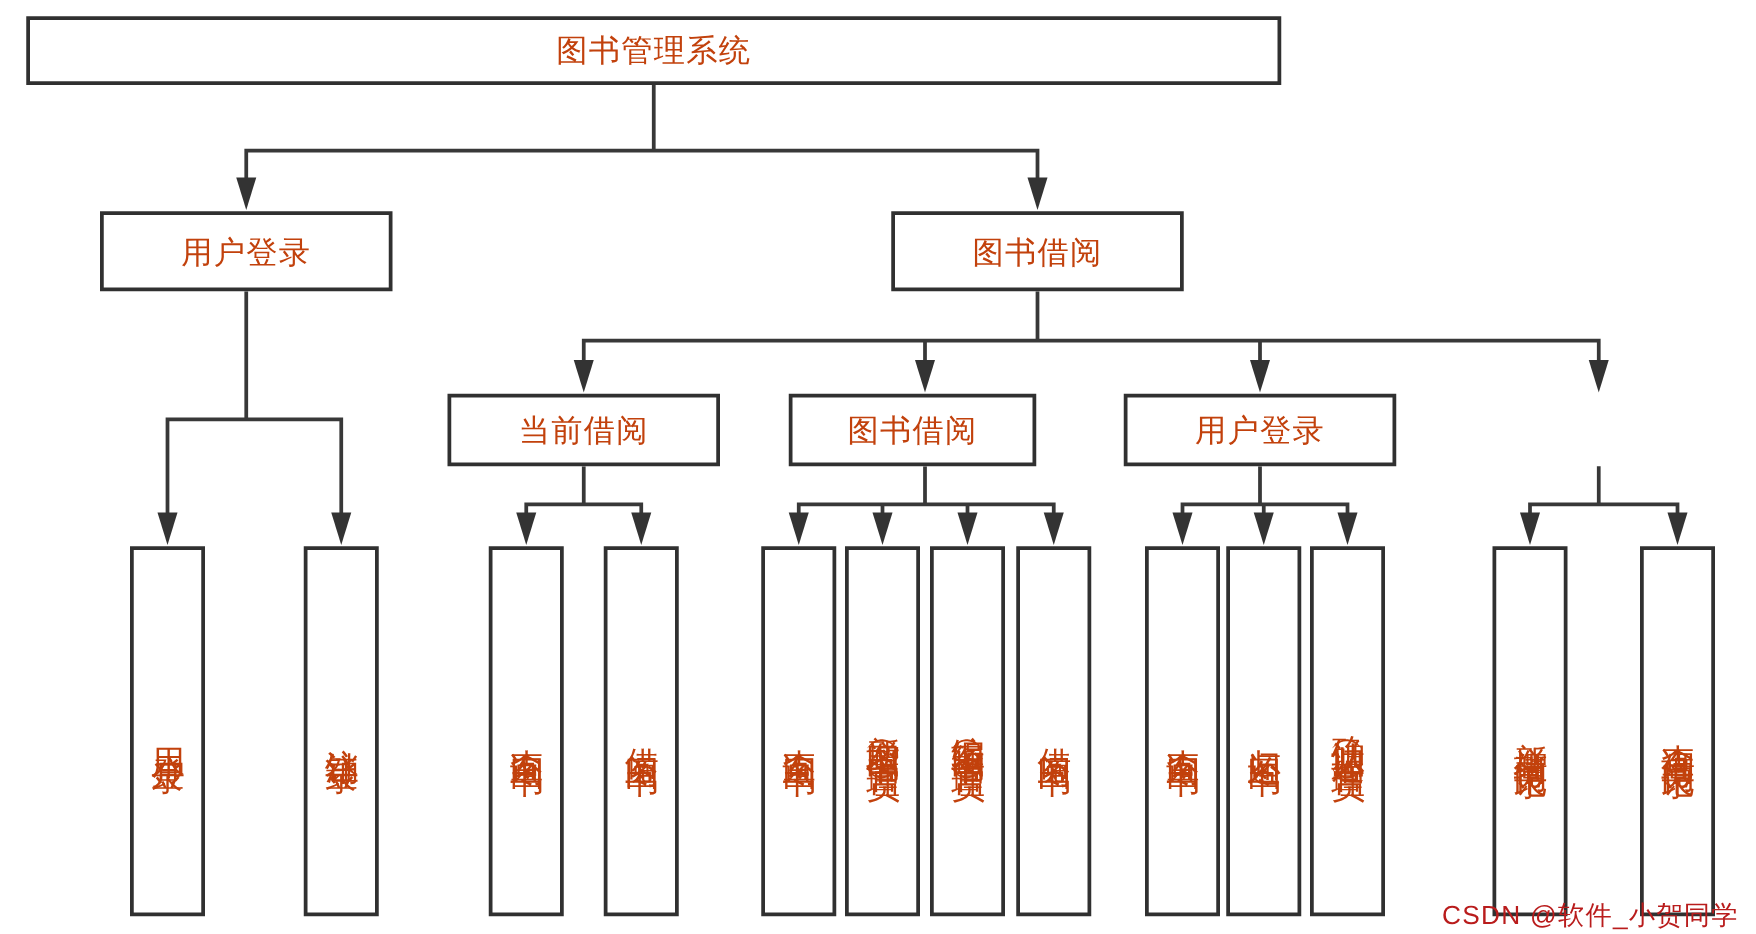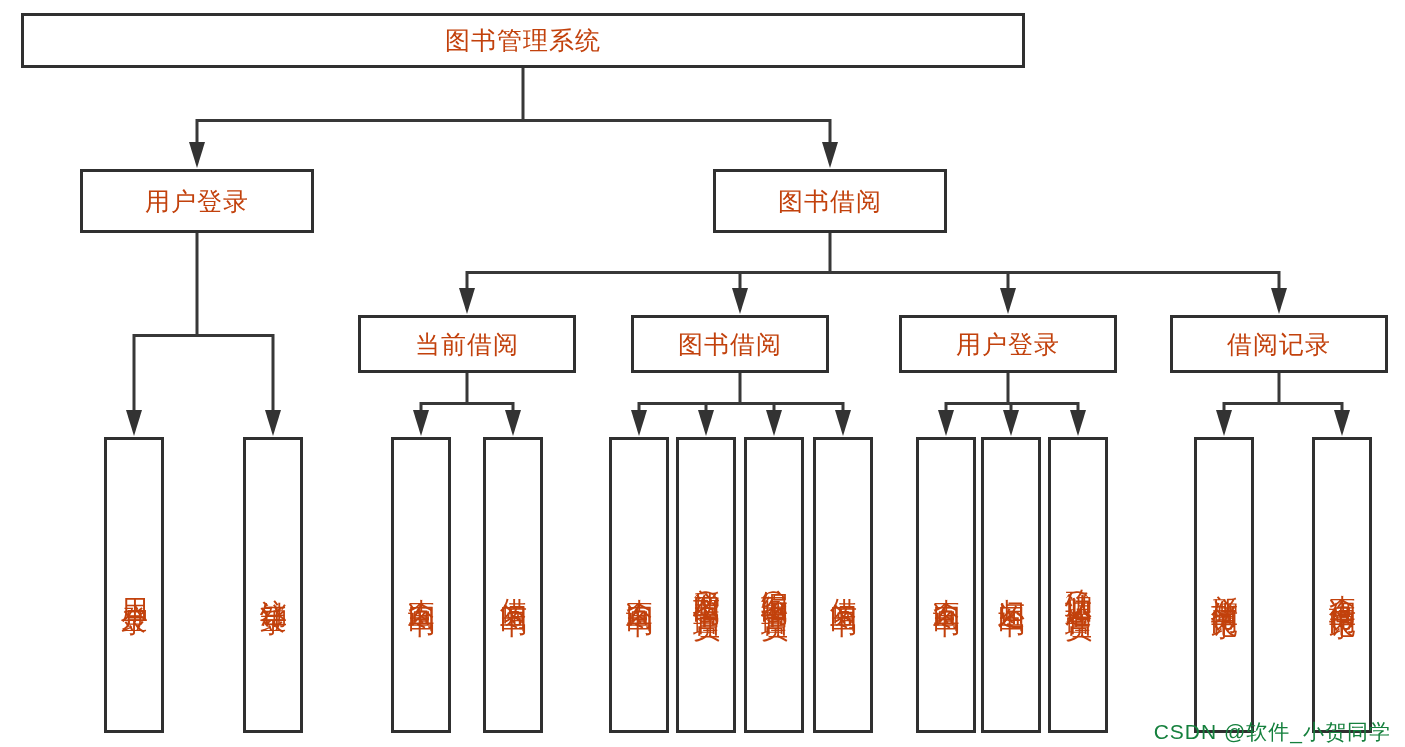--- a/index.html
+++ b/index.html
@@ -111,7 +111,6 @@
   <div class="node hnode" style="left:358px;top:315px;width:218px;height:58px">当前借阅</div>
   <div class="node hnode" style="left:631px;top:315px;width:198px;height:58px">图书借阅</div>
   <div class="node hnode" style="left:899px;top:315px;width:218px;height:58px">用户登录</div>
-  <div class="node hnode" style="left:1170px;top:315px;width:218px;height:58px">借阅记录</div>
 
   <div class="node vnode" style="left:104px;top:437px;width:60px;height:296px">用户登录</div>
   <div class="node vnode" style="left:243px;top:437px;width:60px;height:296px">注销登录</div>

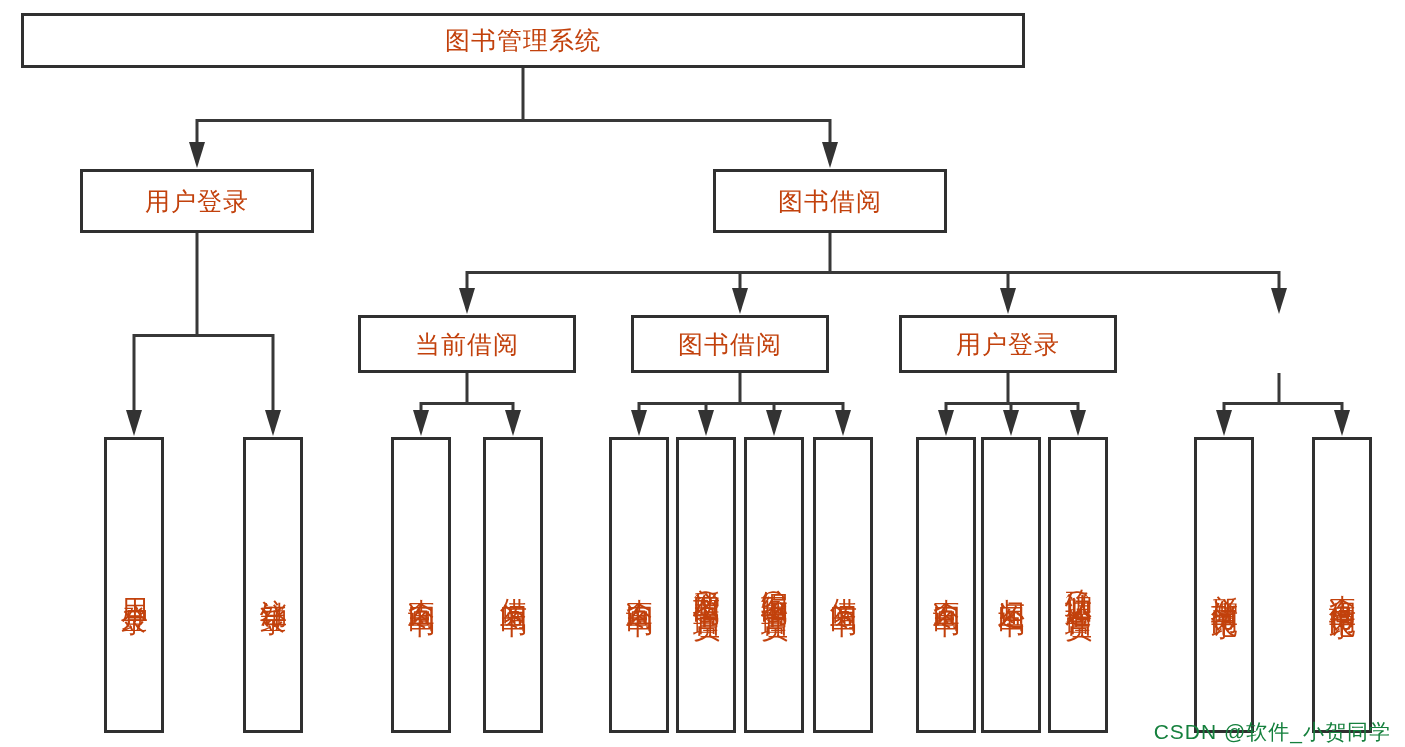--- a/index.html
+++ b/index.html
@@ -52,7 +52,7 @@
     right: 14px;
     bottom: 1px;
     font-size: 21px;
-    color: #15803d;
+    color: #b91c1c;
     letter-spacing: 1px;
     white-space: nowrap;
     z-index: 3;

